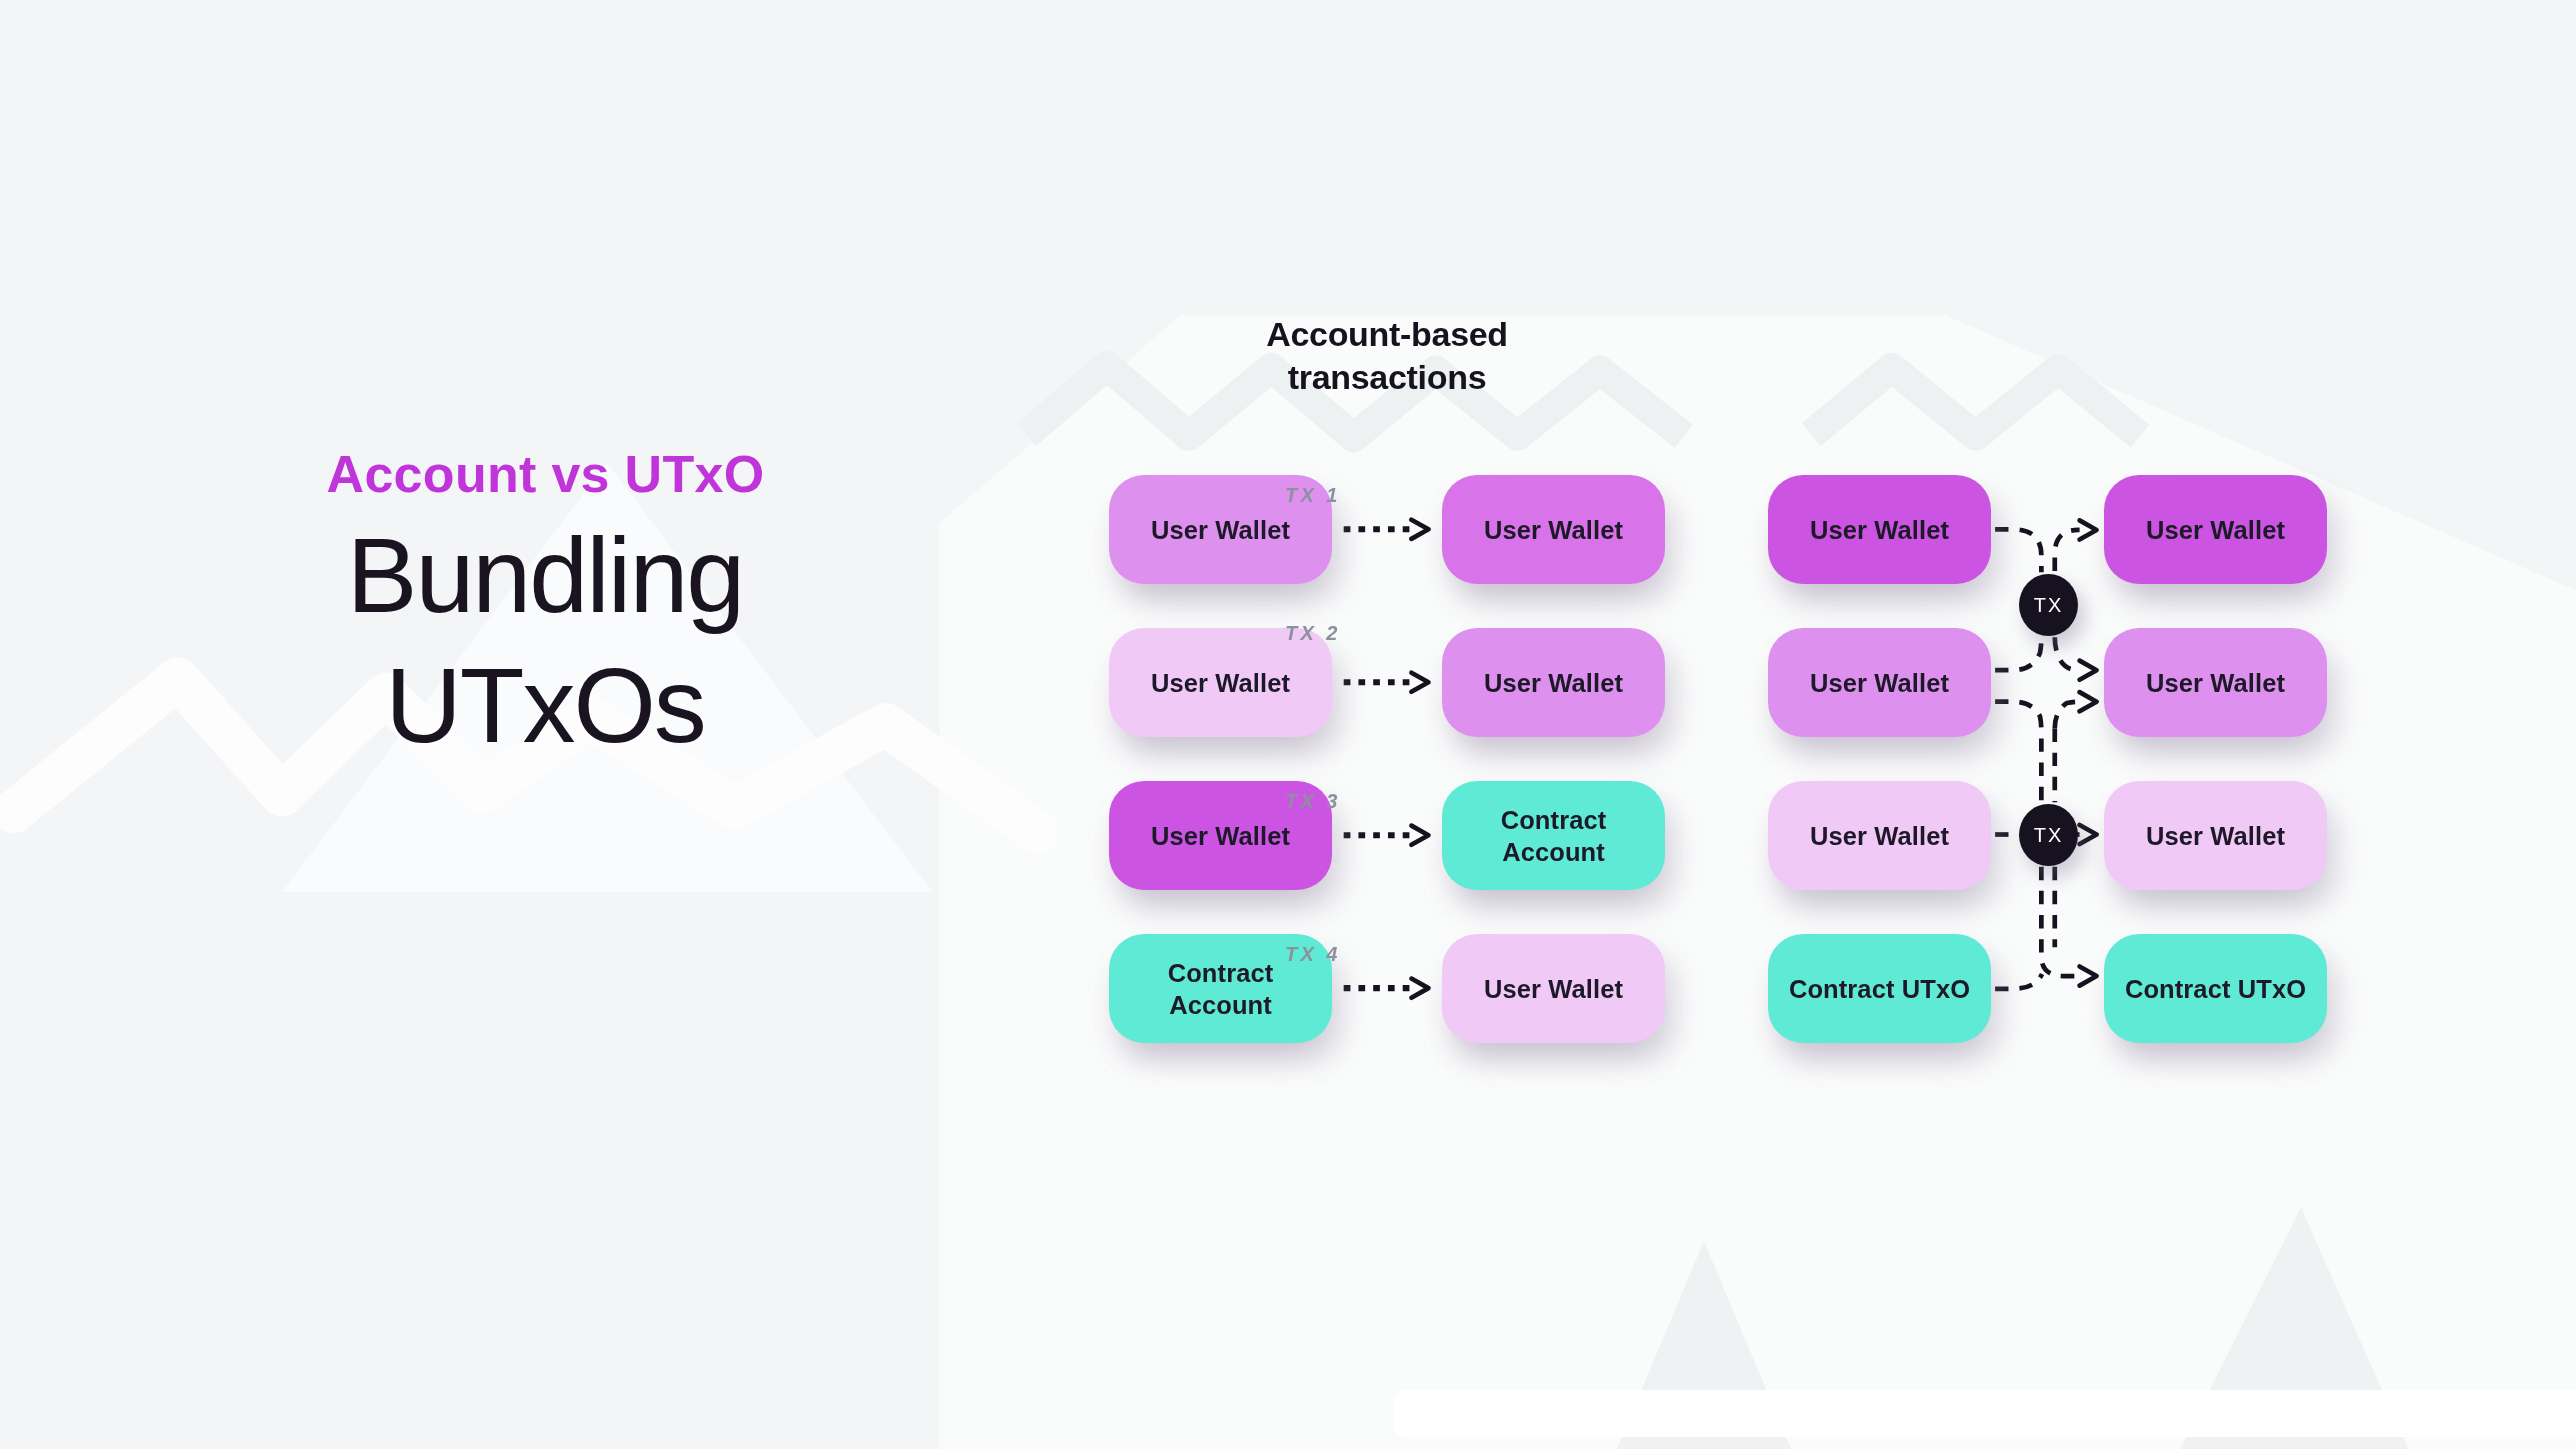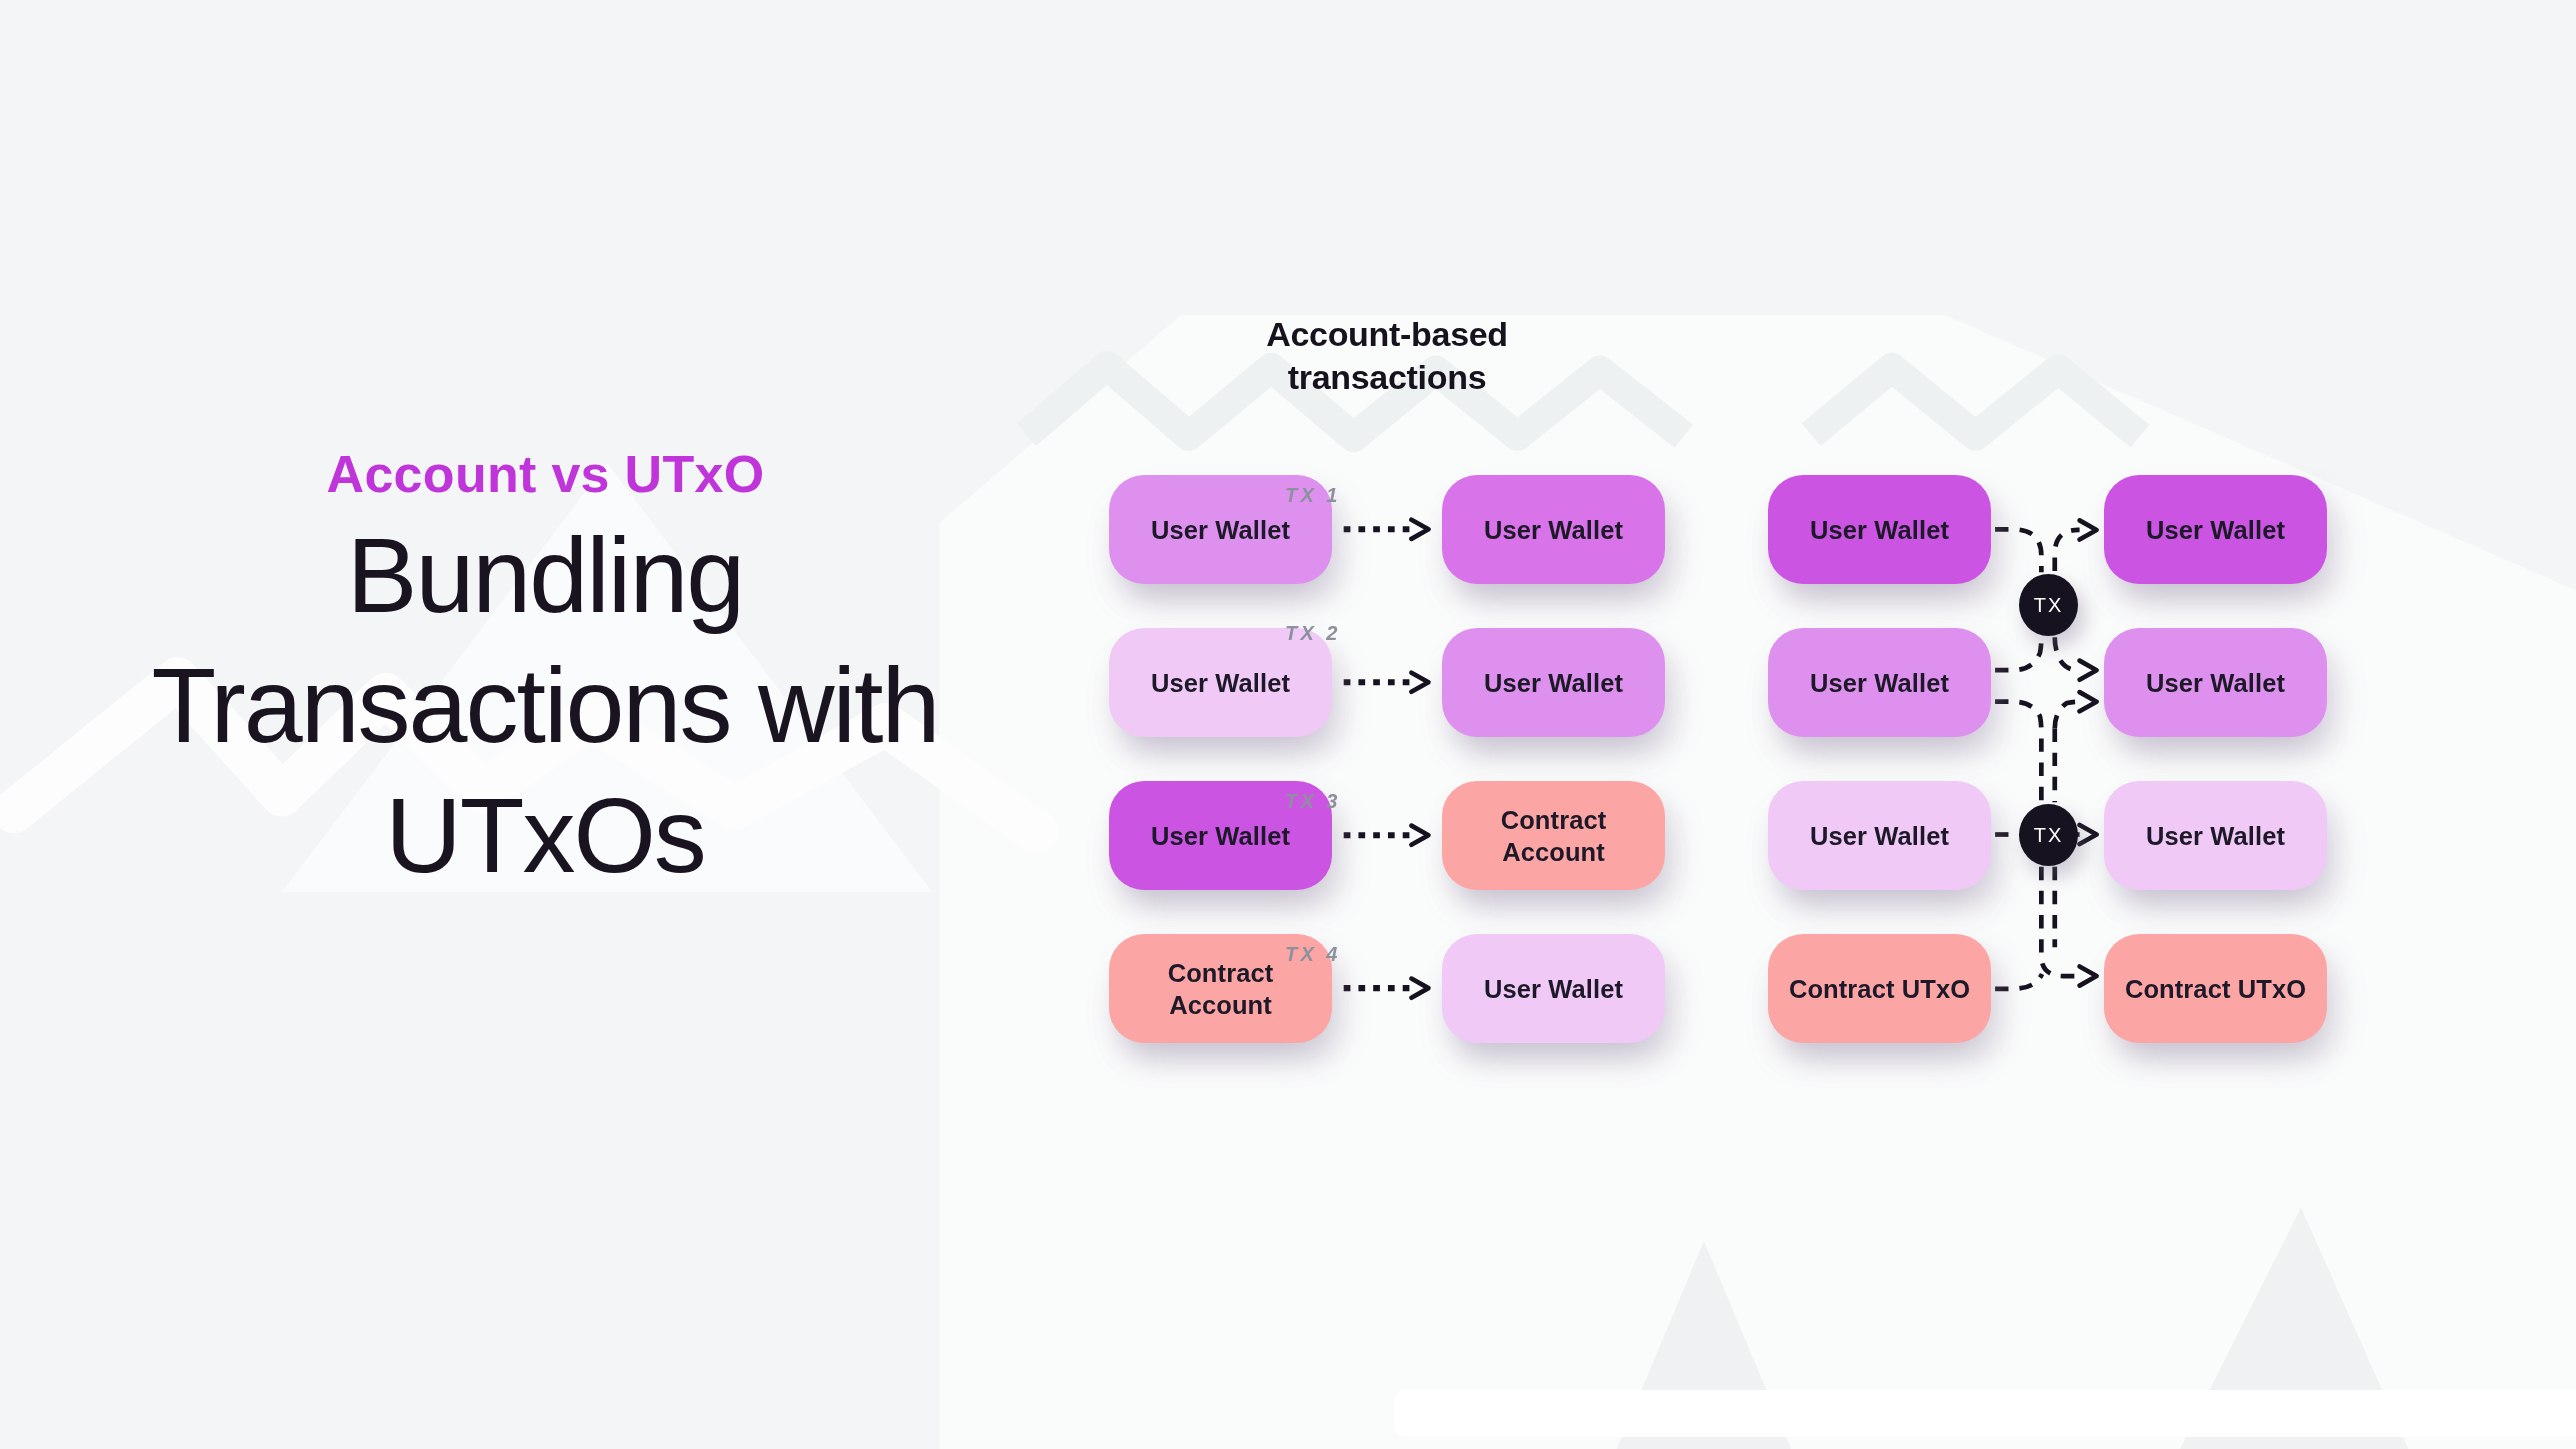--- a/index.html
+++ b/index.html
@@ -78,7 +78,6 @@
   <div class="eyebrow">Account vs UTxO</div>
   <div class="heading">
     <div>Bundling</div>
-    <div>Transactions with</div>
     <div>UTxOs</div>
   </div>
 

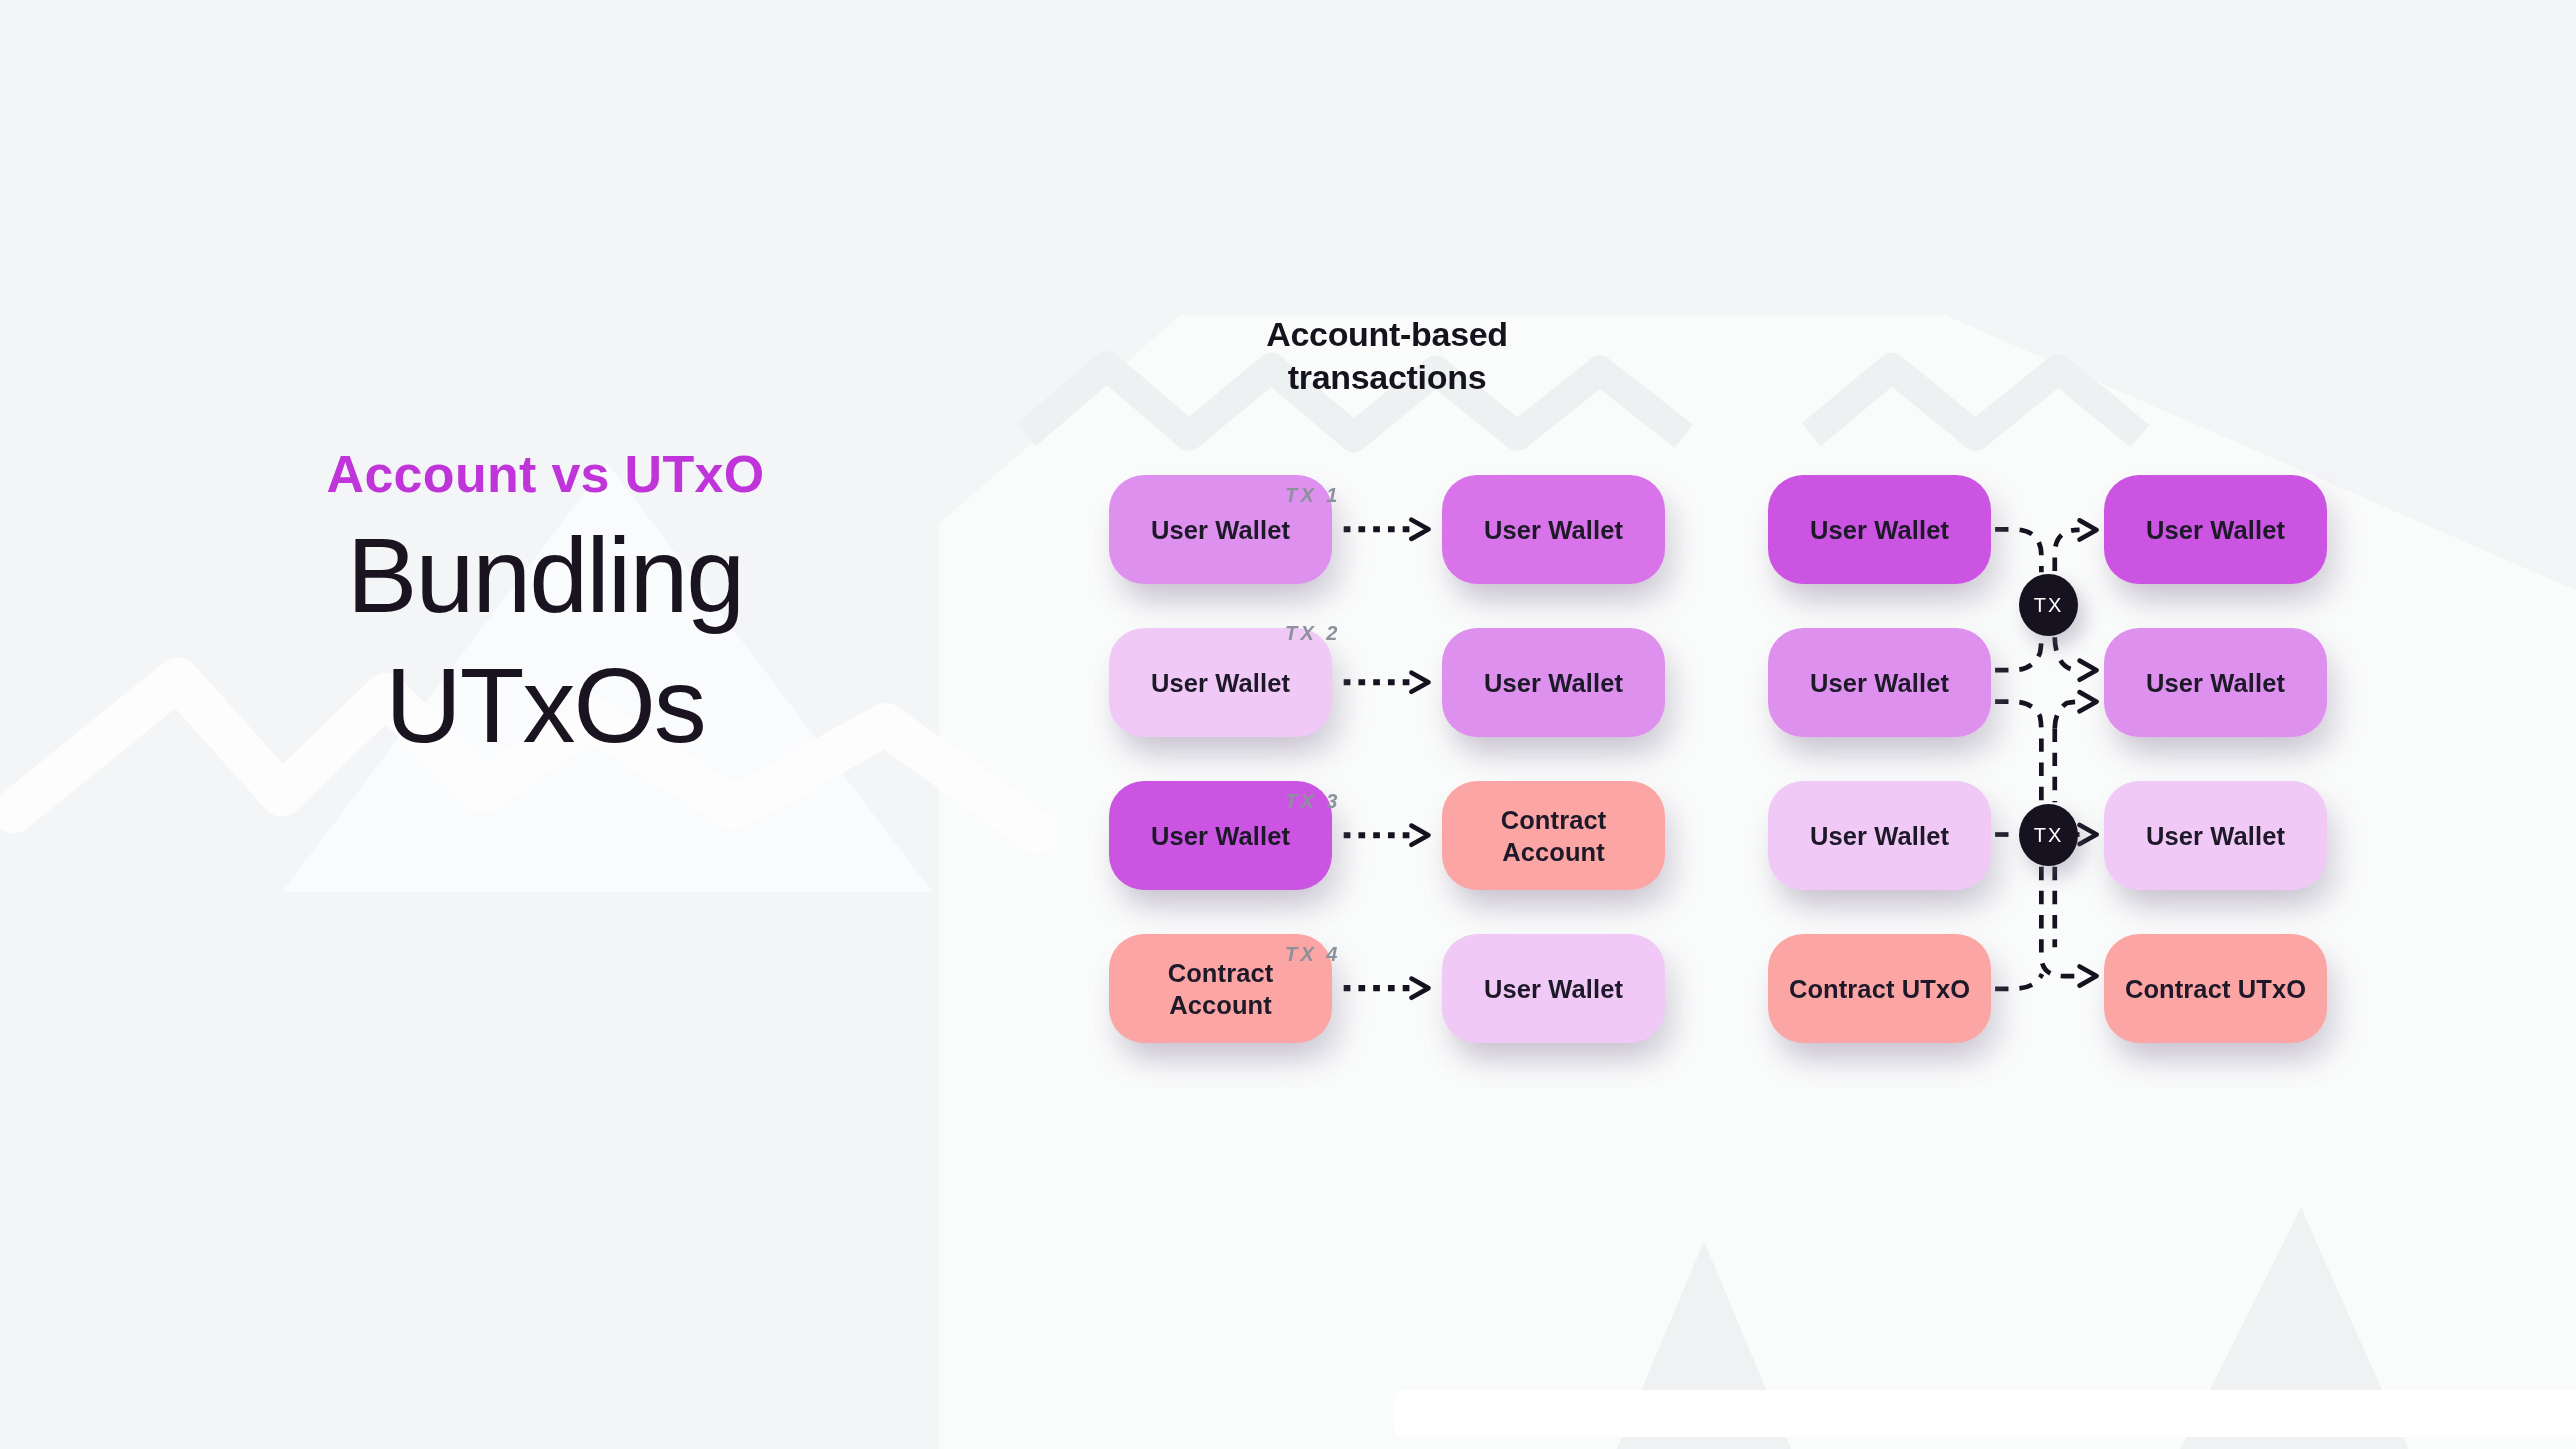--- a/index.html
+++ b/index.html
@@ -38,7 +38,7 @@
   [data-tone="medium"] {background:#de90ee;}
   [data-tone="strong"] {background:#d873e9;}
   [data-tone="vivid"]  {background:#cb55e2;}
-  [data-tone="yellow"] {background:#fca5a5;}
+  [data-tone="yellow"] {background:#5eead4;}
 
   
   .acc-l{left:1109px;} .acc-r{left:1442px;}

